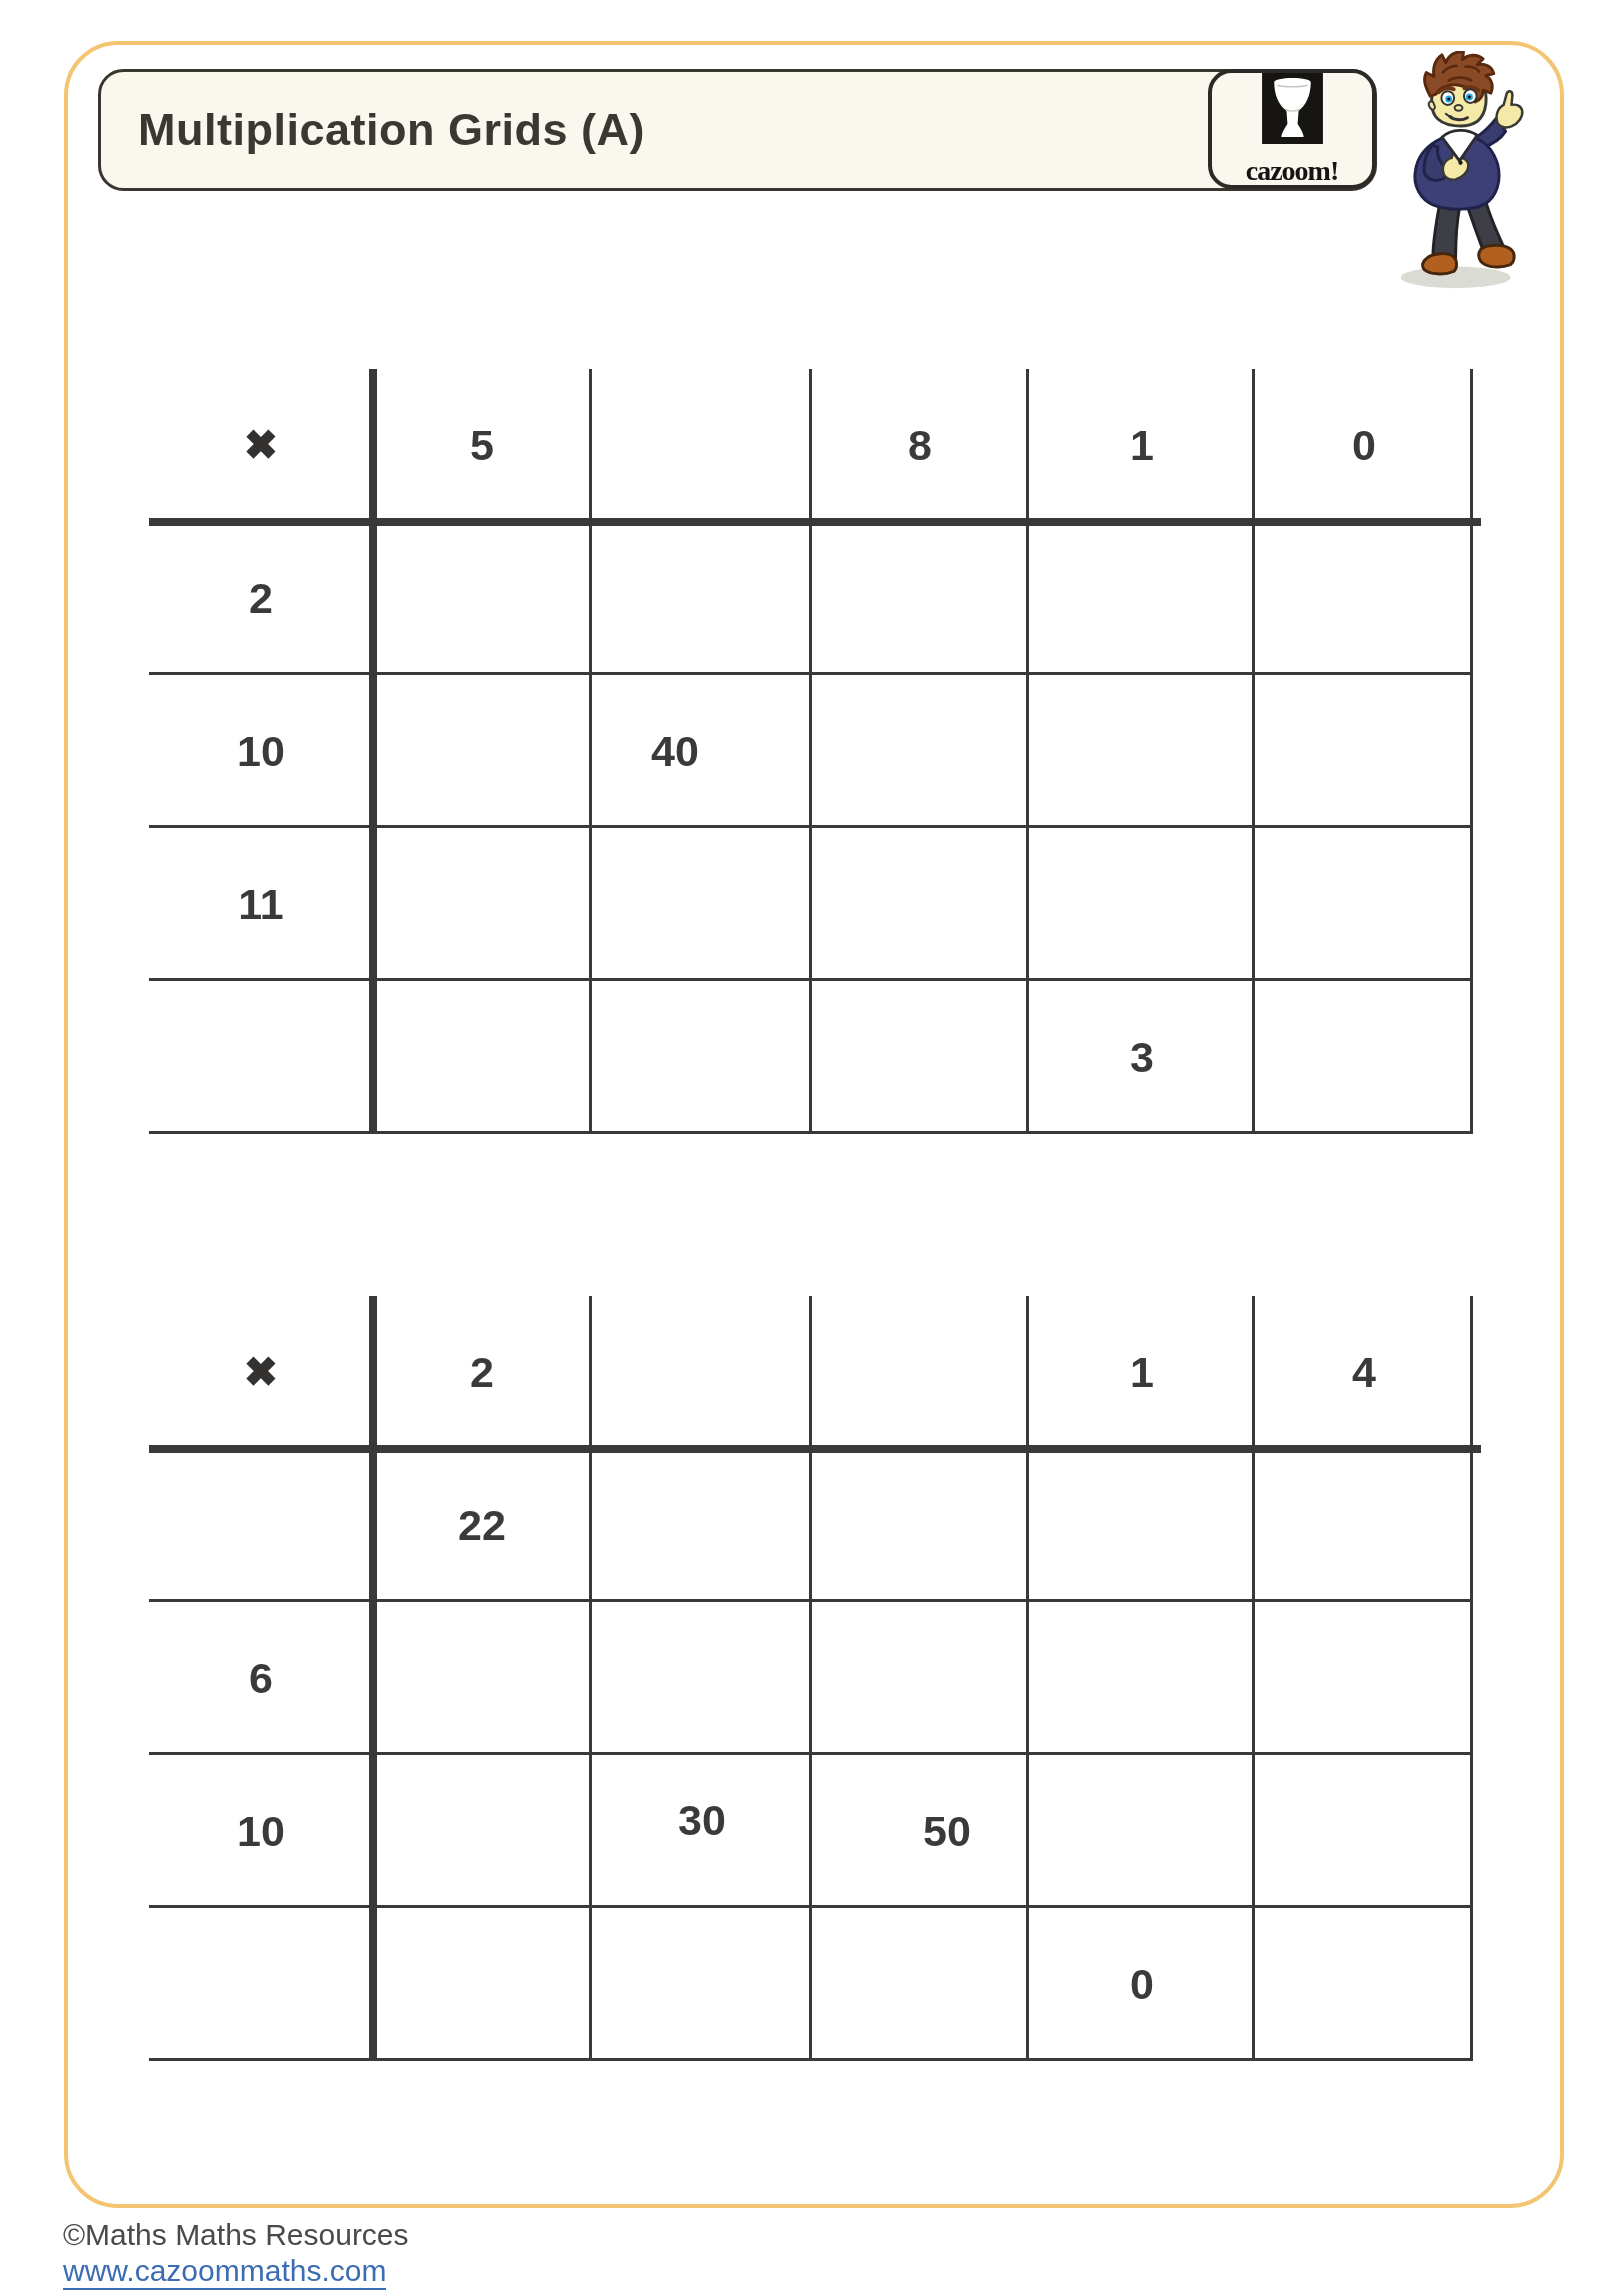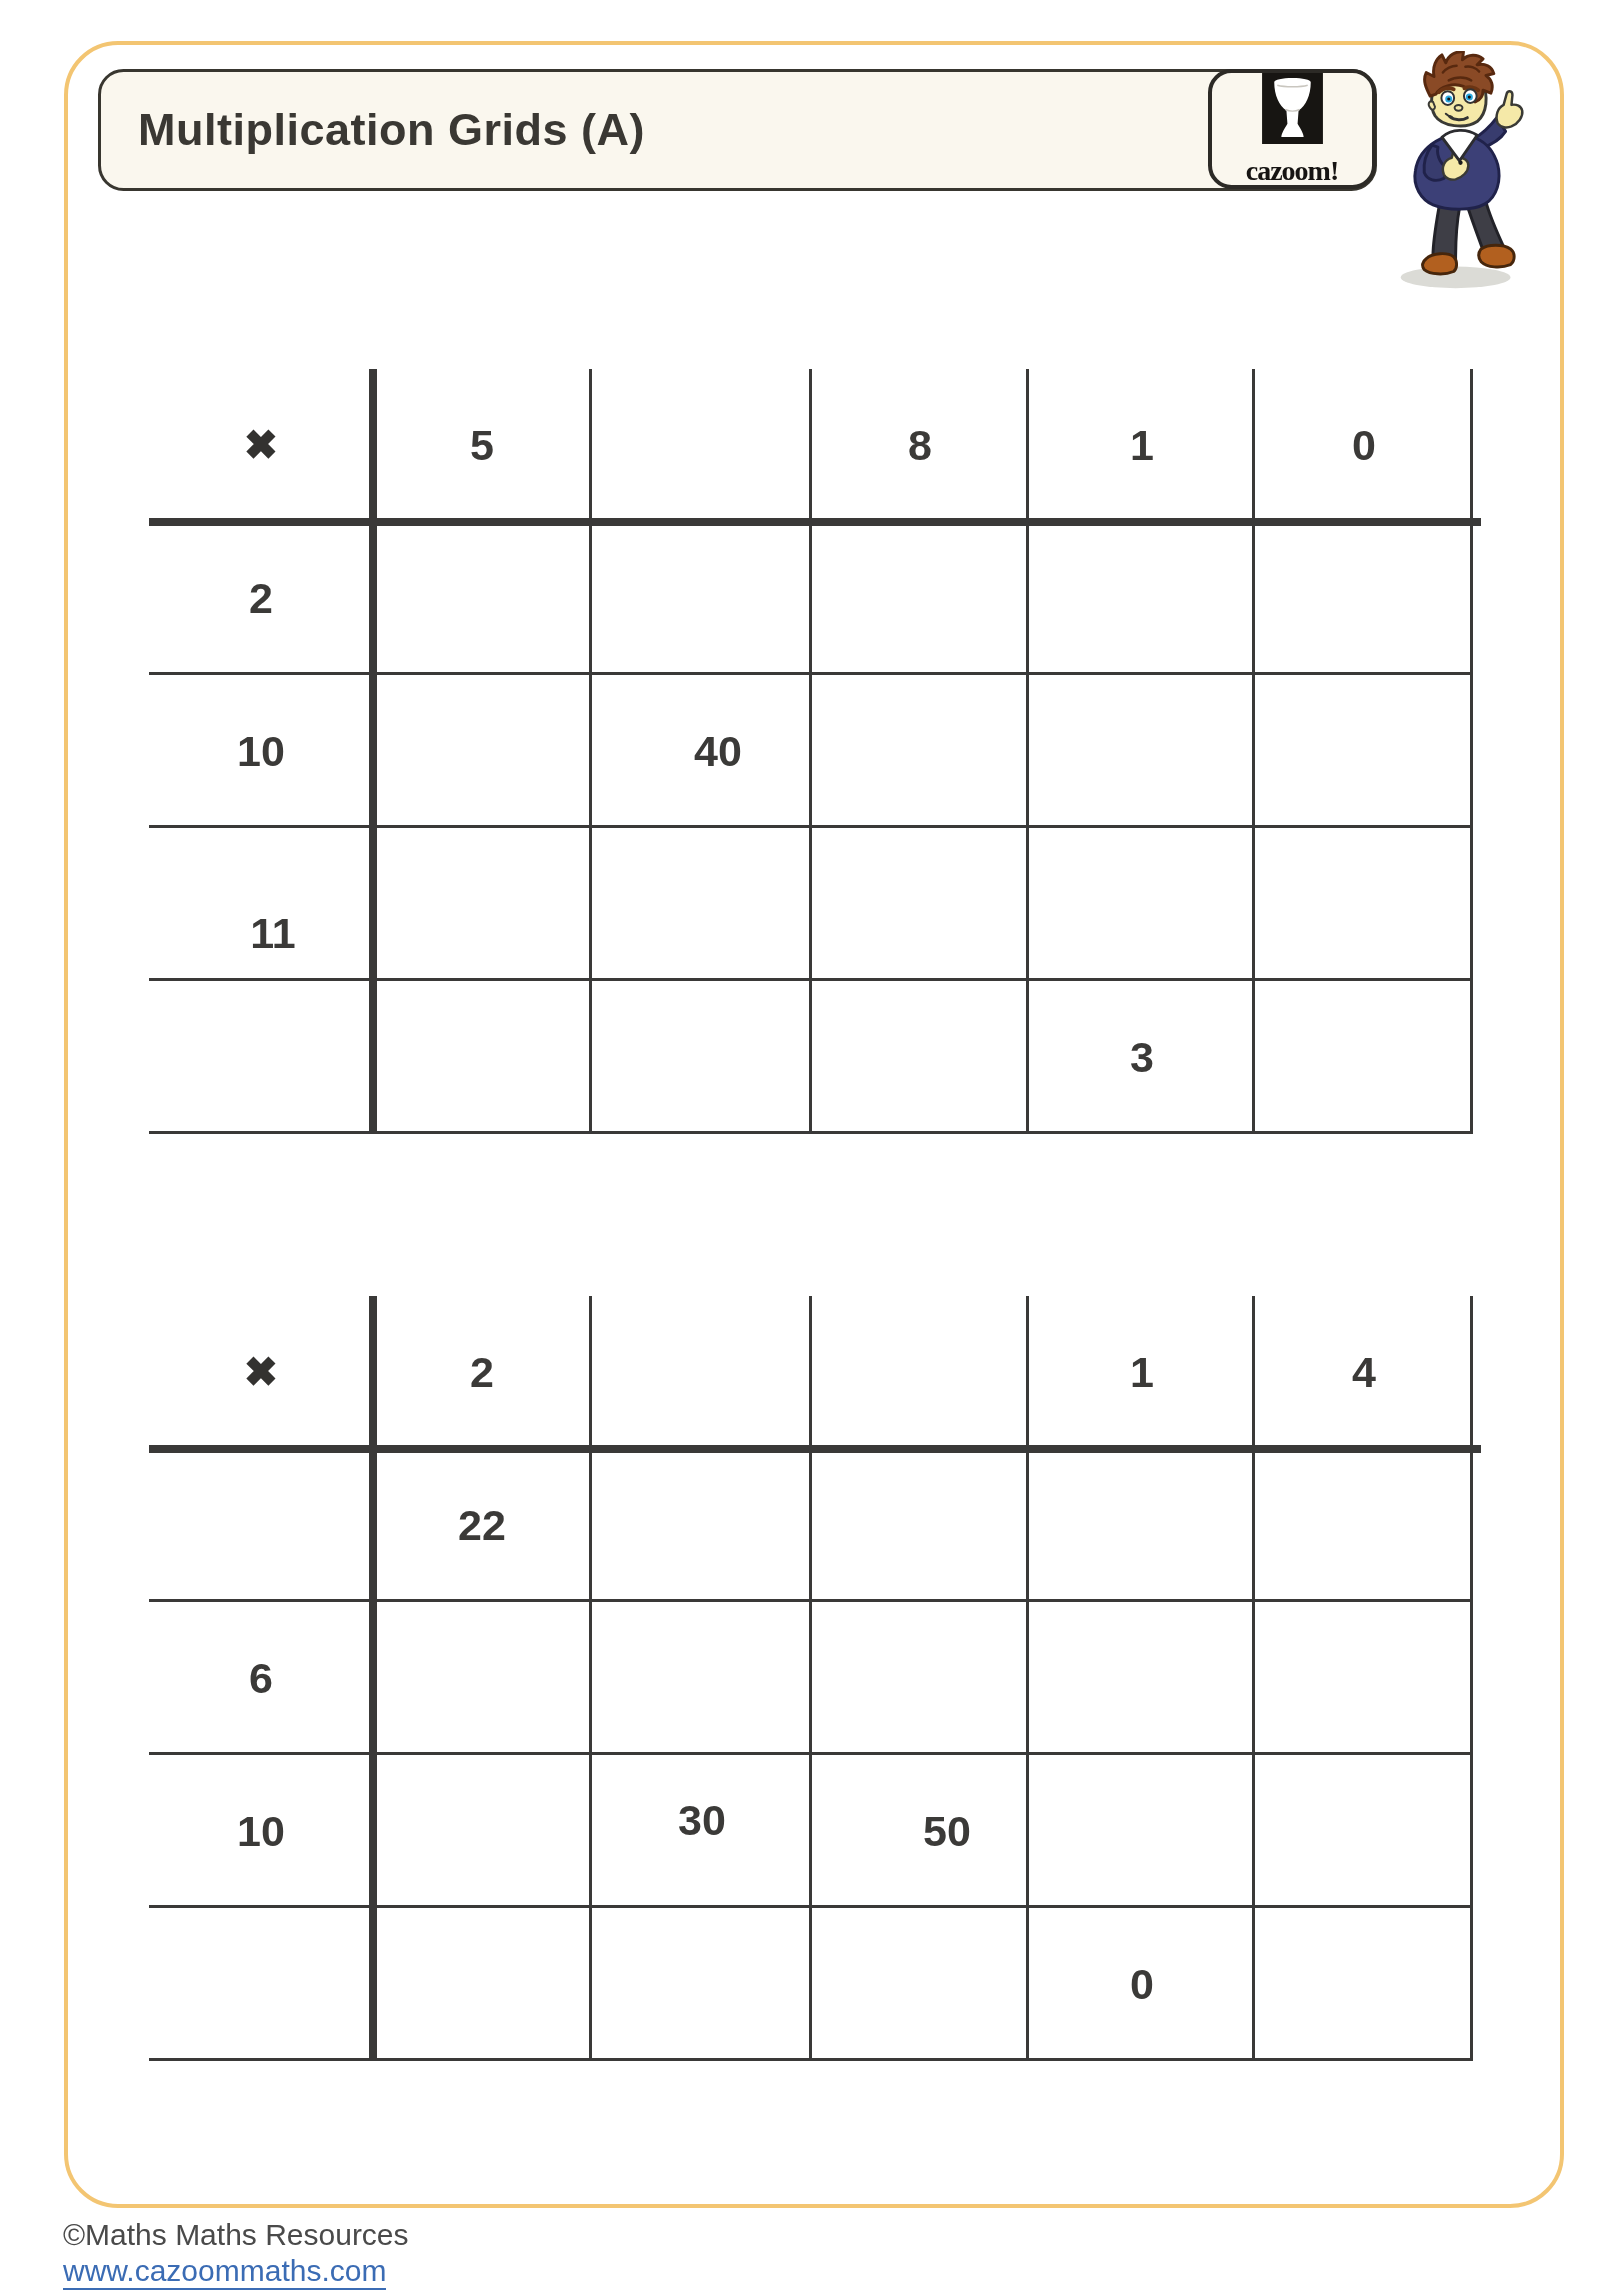--- a/index.html
+++ b/index.html
@@ -123,7 +123,7 @@
     <span class="cellval" style="left: 1215px; top: 76px;">0</span>
     <span class="cellval" style="left: 112px; top: 229px;">2</span>
     <span class="cellval" style="left: 112px; top: 382px;">10</span>
-    <span class="cellval" style="left: 569px; top: 382px;">40</span>
+    <span class="cellval" style="left: 526px; top: 382px;">40</span>
     <span class="cellval" style="left: 124px; top: 535px; margin-top: 29px;">11</span>
     <span class="cellval" style="left: 993px; top: 688px;">3</span>
   </div>

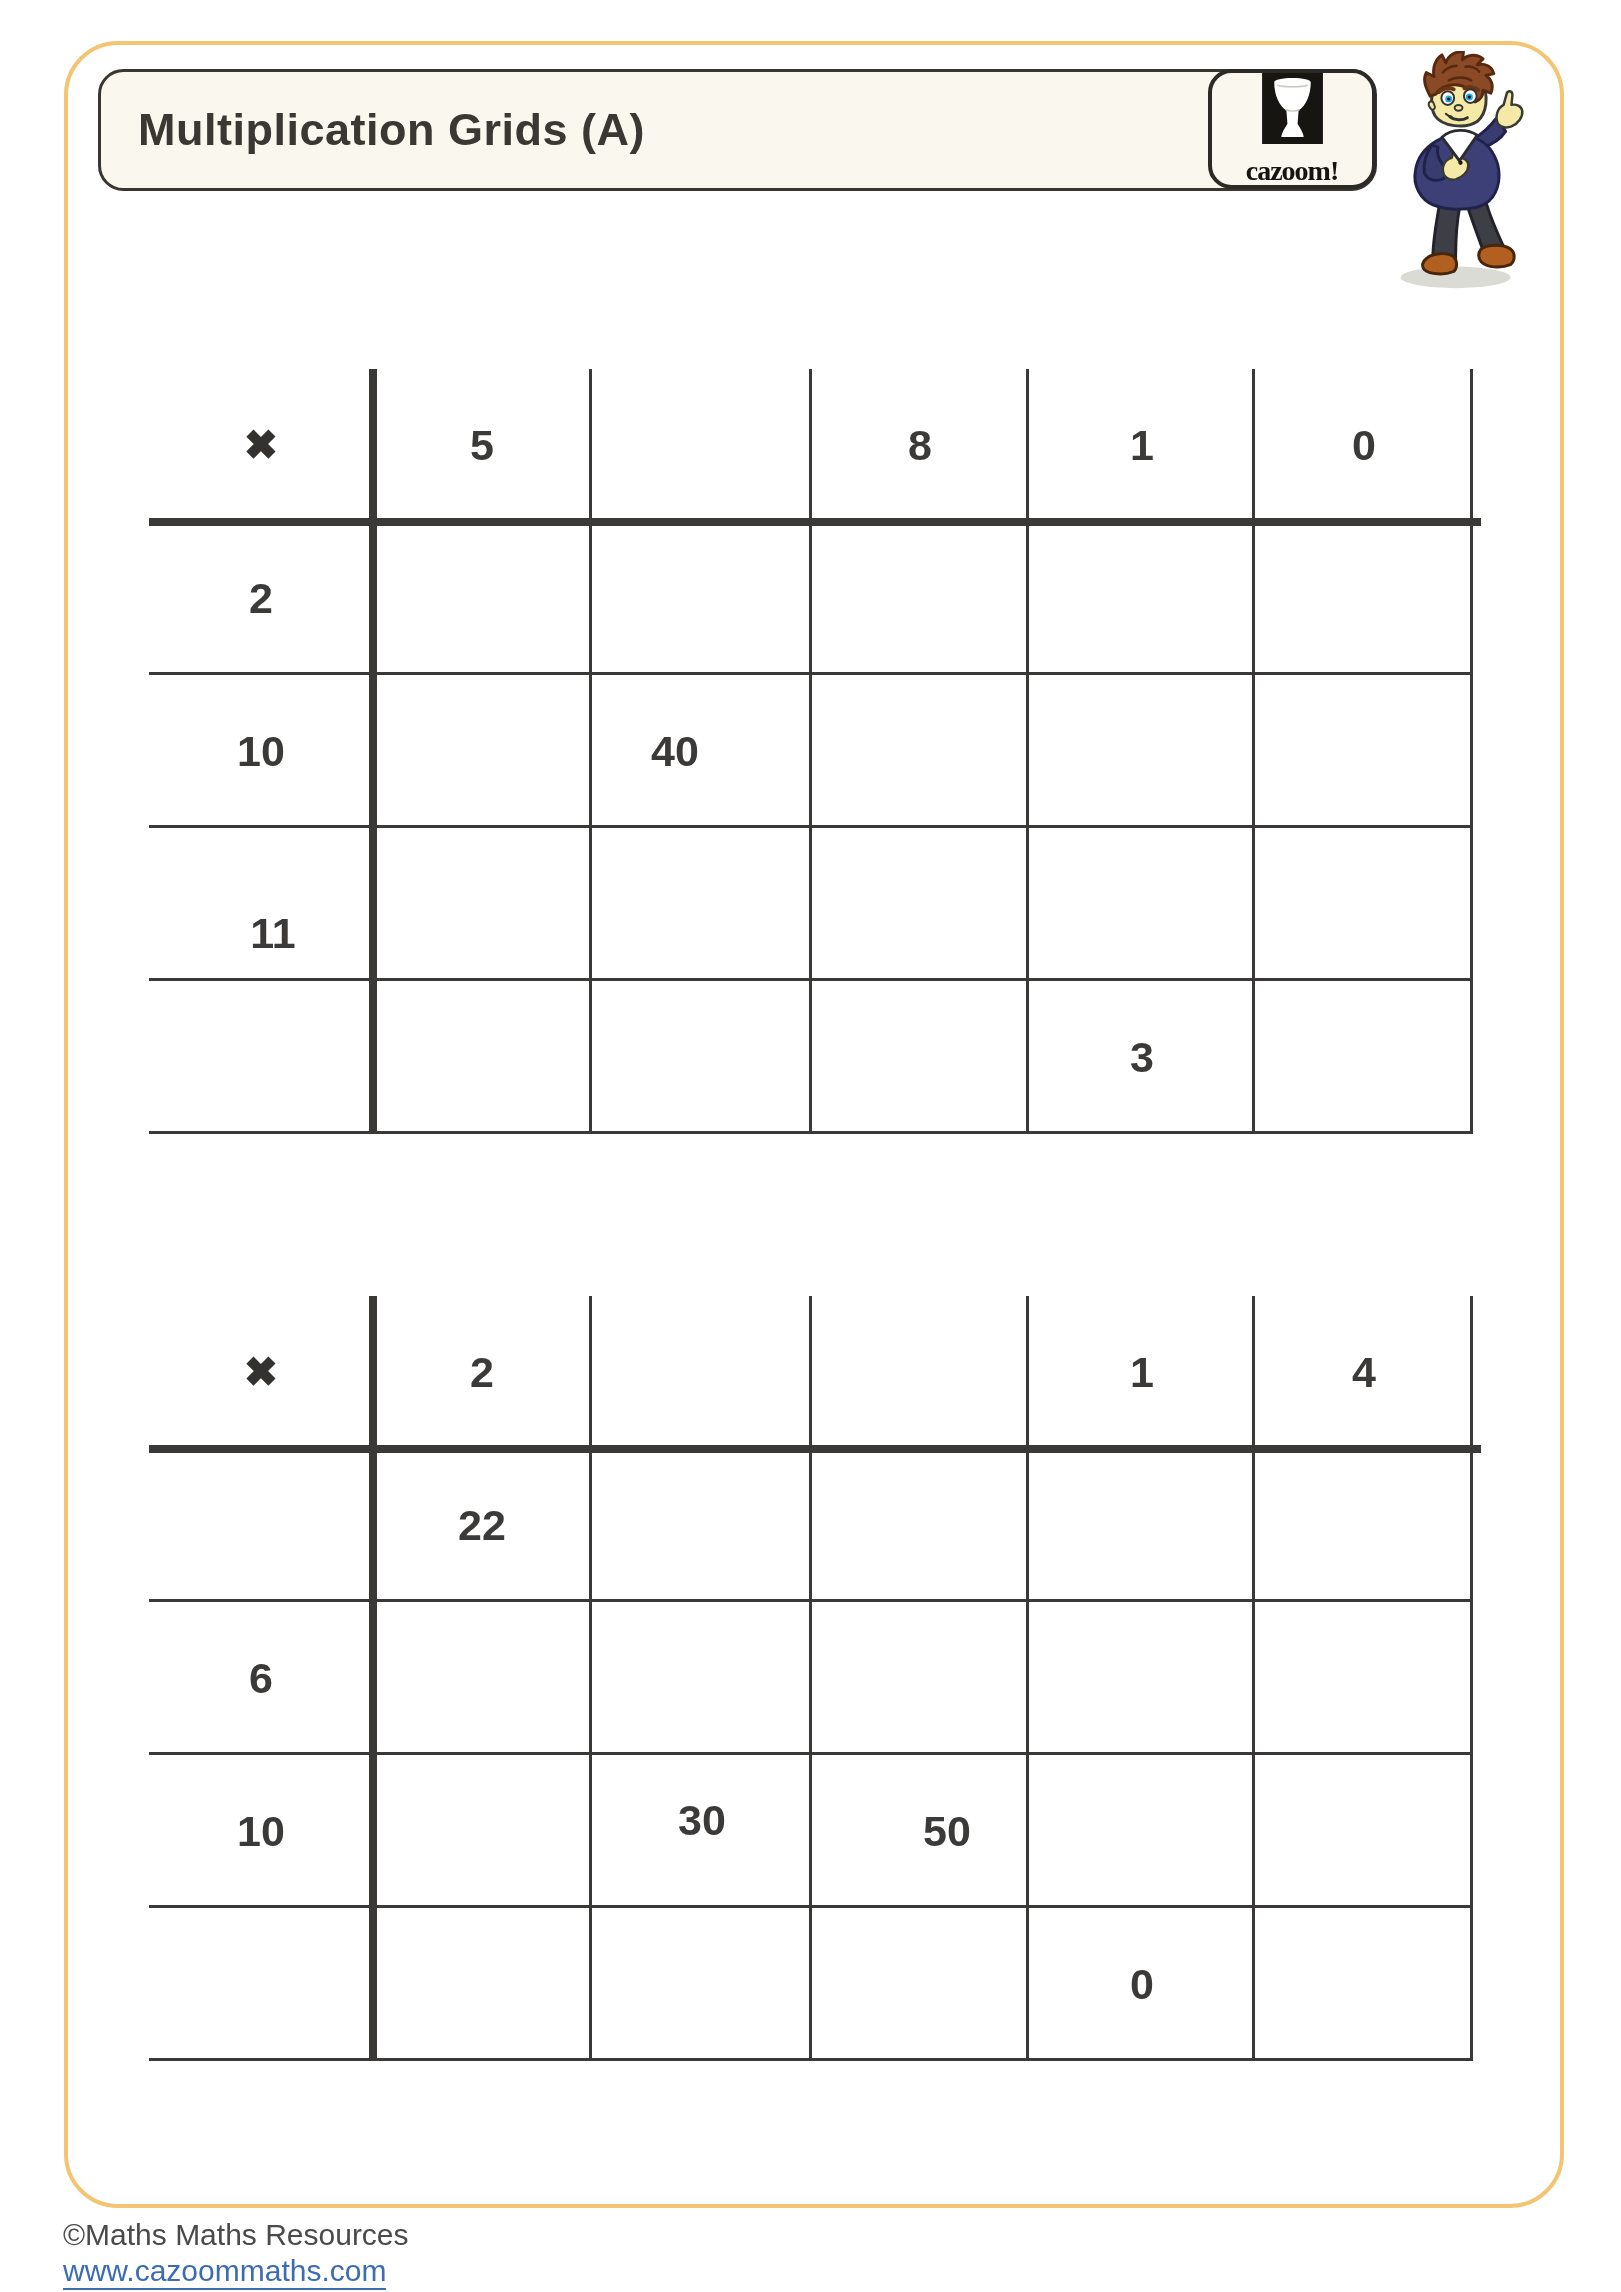--- a/index.html
+++ b/index.html
@@ -124,7 +124,7 @@
     <span class="cellval" style="left: 112px; top: 229px;">2</span>
     <span class="cellval" style="left: 112px; top: 382px;">10</span>
     <span class="cellval" style="left: 526px; top: 382px;">40</span>
-    <span class="cellval" style="left: 124px; top: 535px; margin-top: 29px;">11</span>
+    <span class="cellval" style="left: 112px; top: 535px;">11</span>
     <span class="cellval" style="left: 993px; top: 688px;">3</span>
   </div>
 <div class="grid" id="grid-2">

